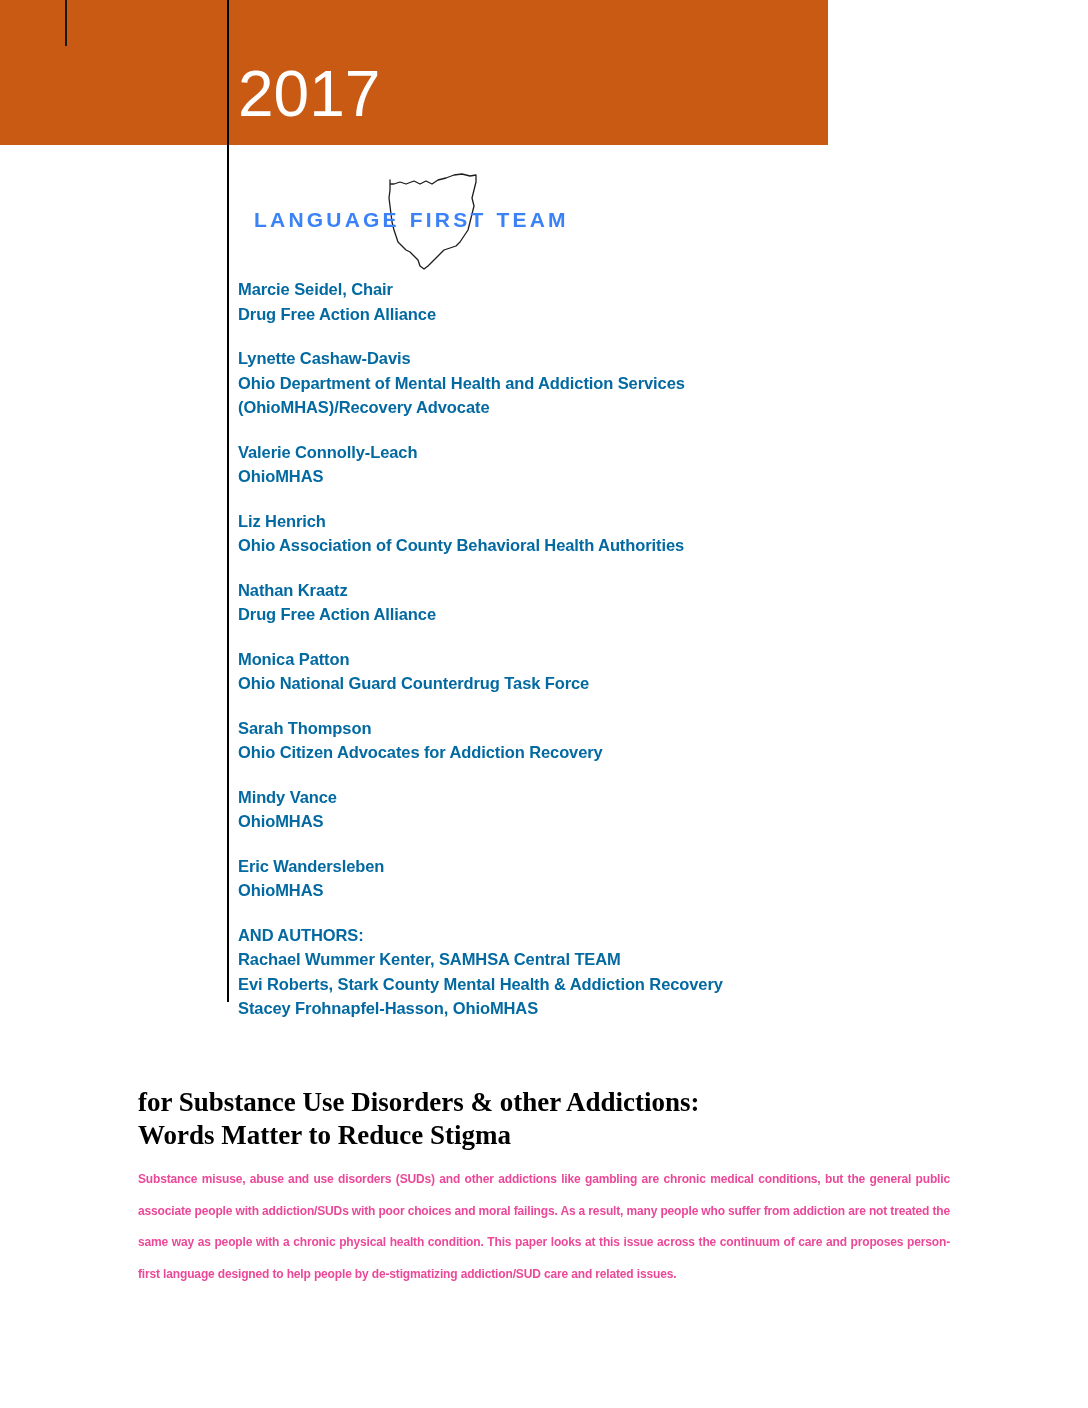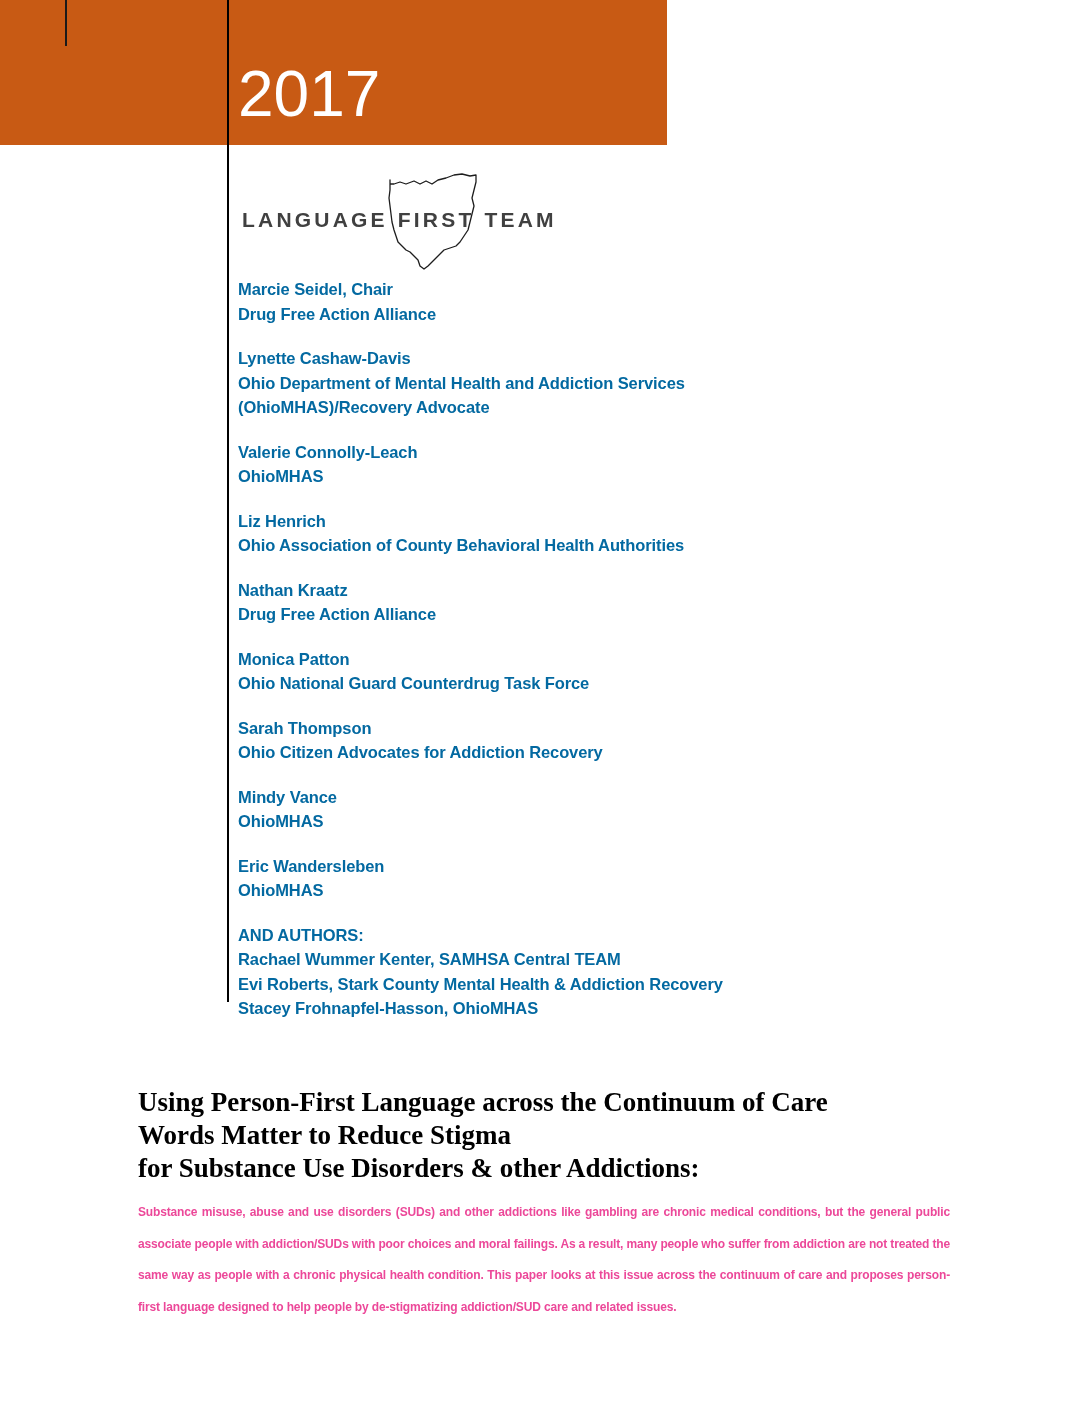--- a/index.html
+++ b/index.html
@@ -20,9 +20,10 @@
     position: absolute;
     left: 0;
     top: 0;
-    width: 667px;
+    width: 790px;
     height: 145px;
     background: #c85a14;
+    padding-left: 38px;
   }
   .header-tick {
     position: absolute;

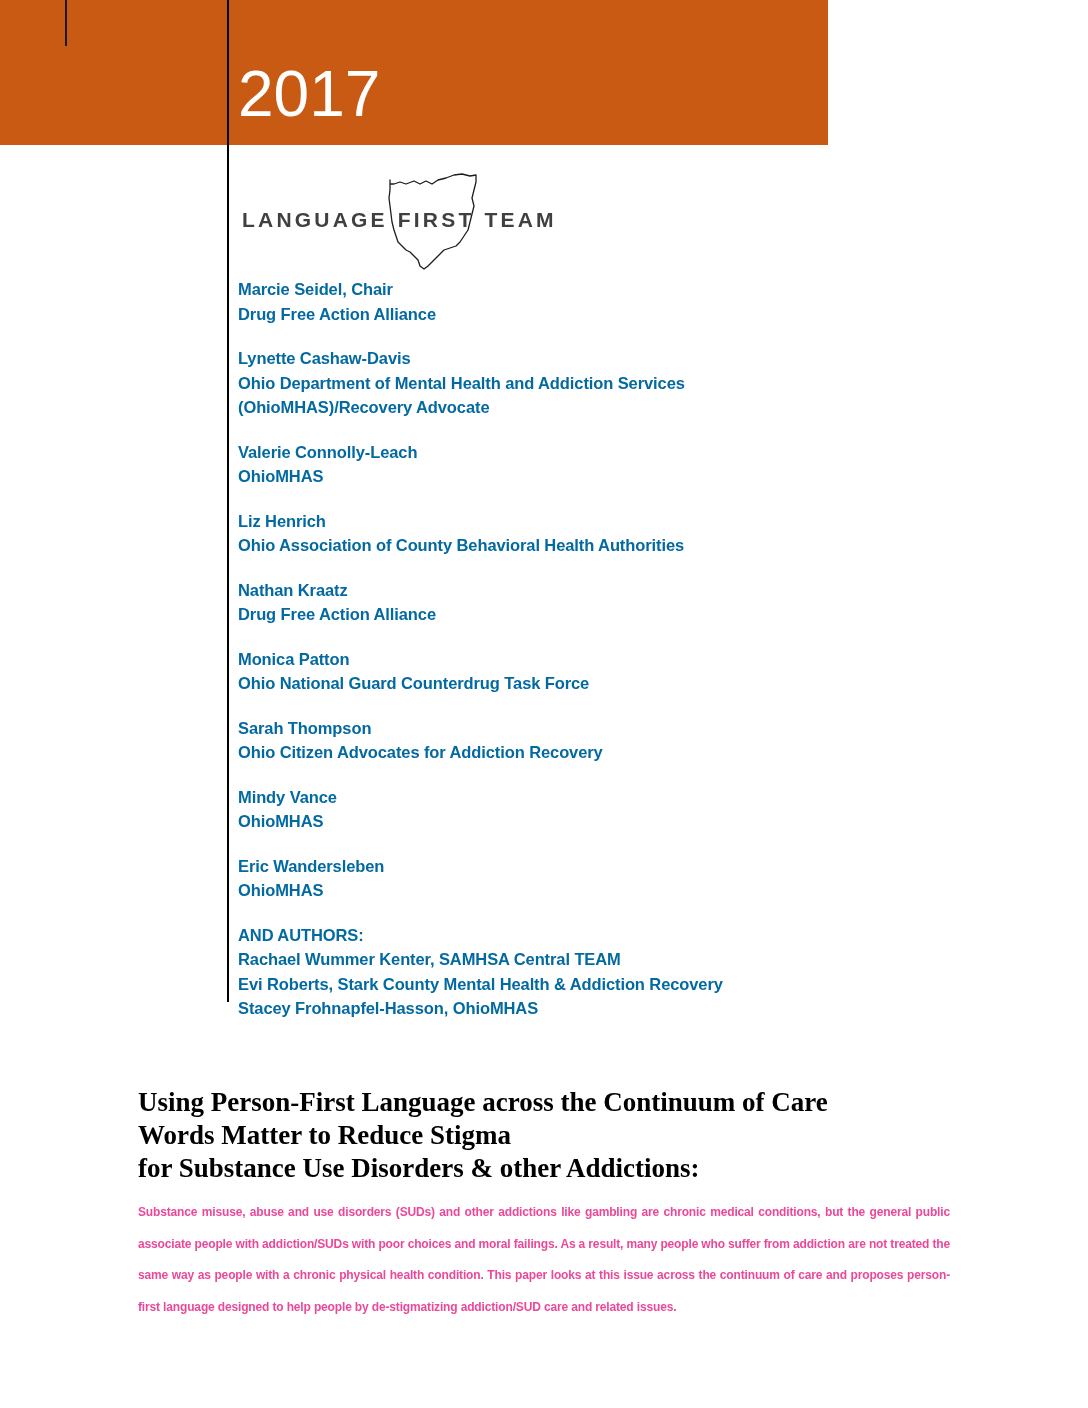--- a/index.html
+++ b/index.html
@@ -72,14 +72,14 @@
   }
   .logo-words {
     position: absolute;
-    left: 4px;
+    left: 16px;
     top: 38px;
     width: 330px;
     font-size: 21px;
     line-height: 24px;
     font-weight: 700;
     letter-spacing: 3.2px;
-    color: #404040;
+    color: #3b82f6;
     white-space: nowrap;
     font-family: "Liberation Sans", sans-serif;
   }

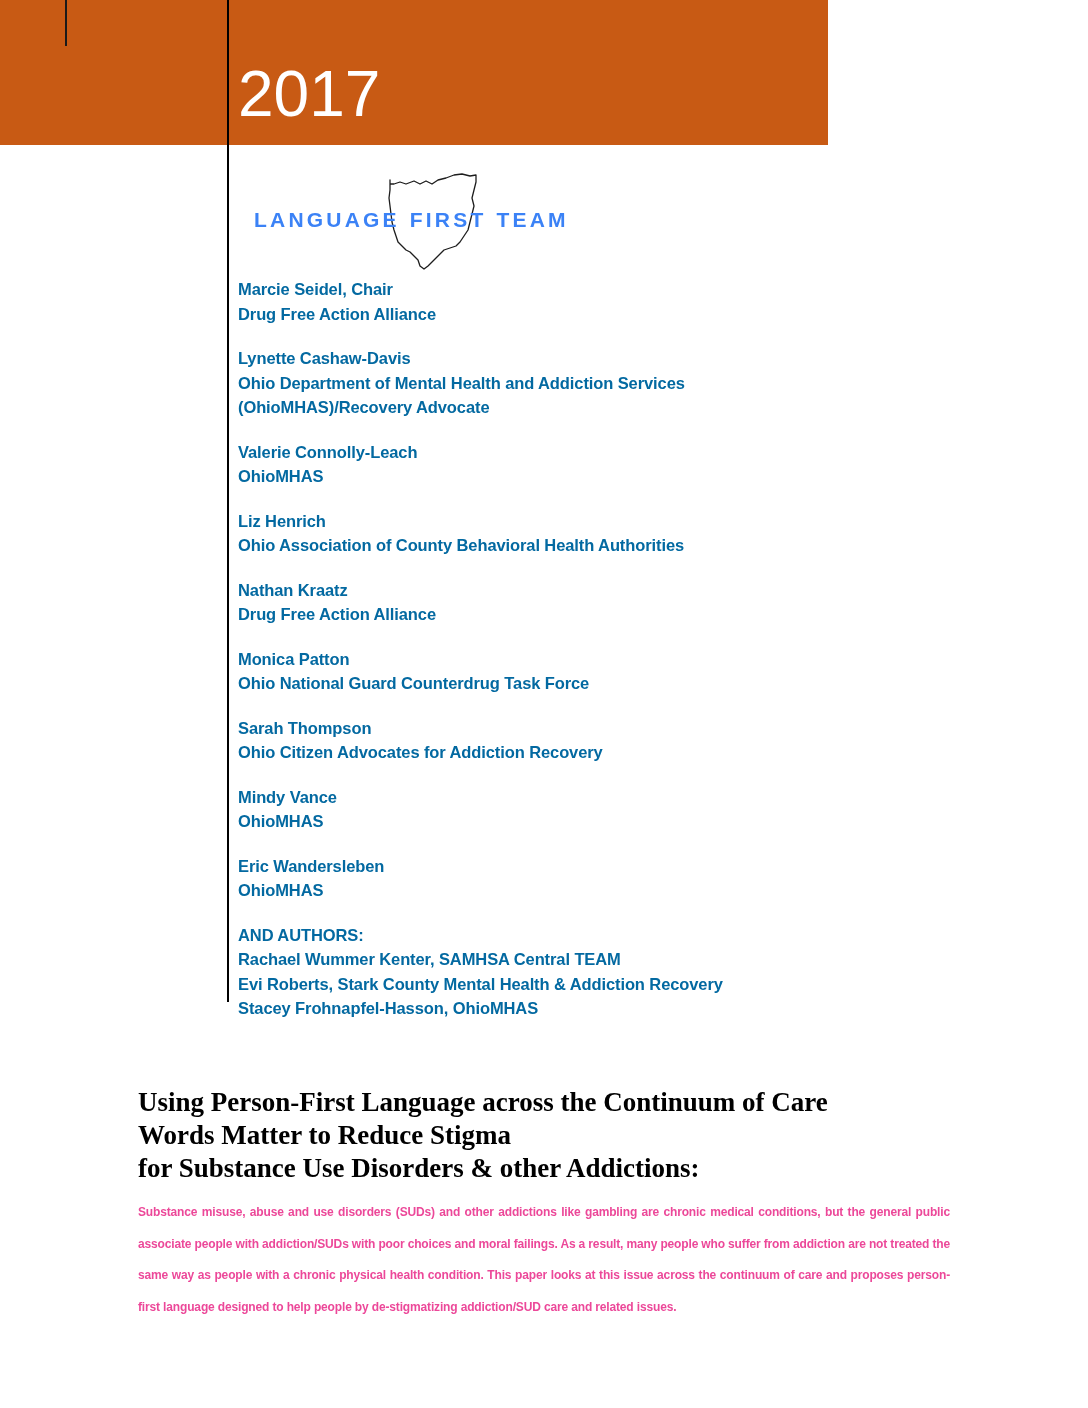--- a/index.html
+++ b/index.html
@@ -207,7 +207,6 @@
 
 <div class="paper-block">
   <h1 class="paper-title">
-    <span class="tline">Using Person-First Language across the Continuum of Care</span>
     <span class="tline">Words Matter to Reduce Stigma</span>
     <span class="tline">for Substance Use Disorders &amp; other Addictions:</span>
   </h1>

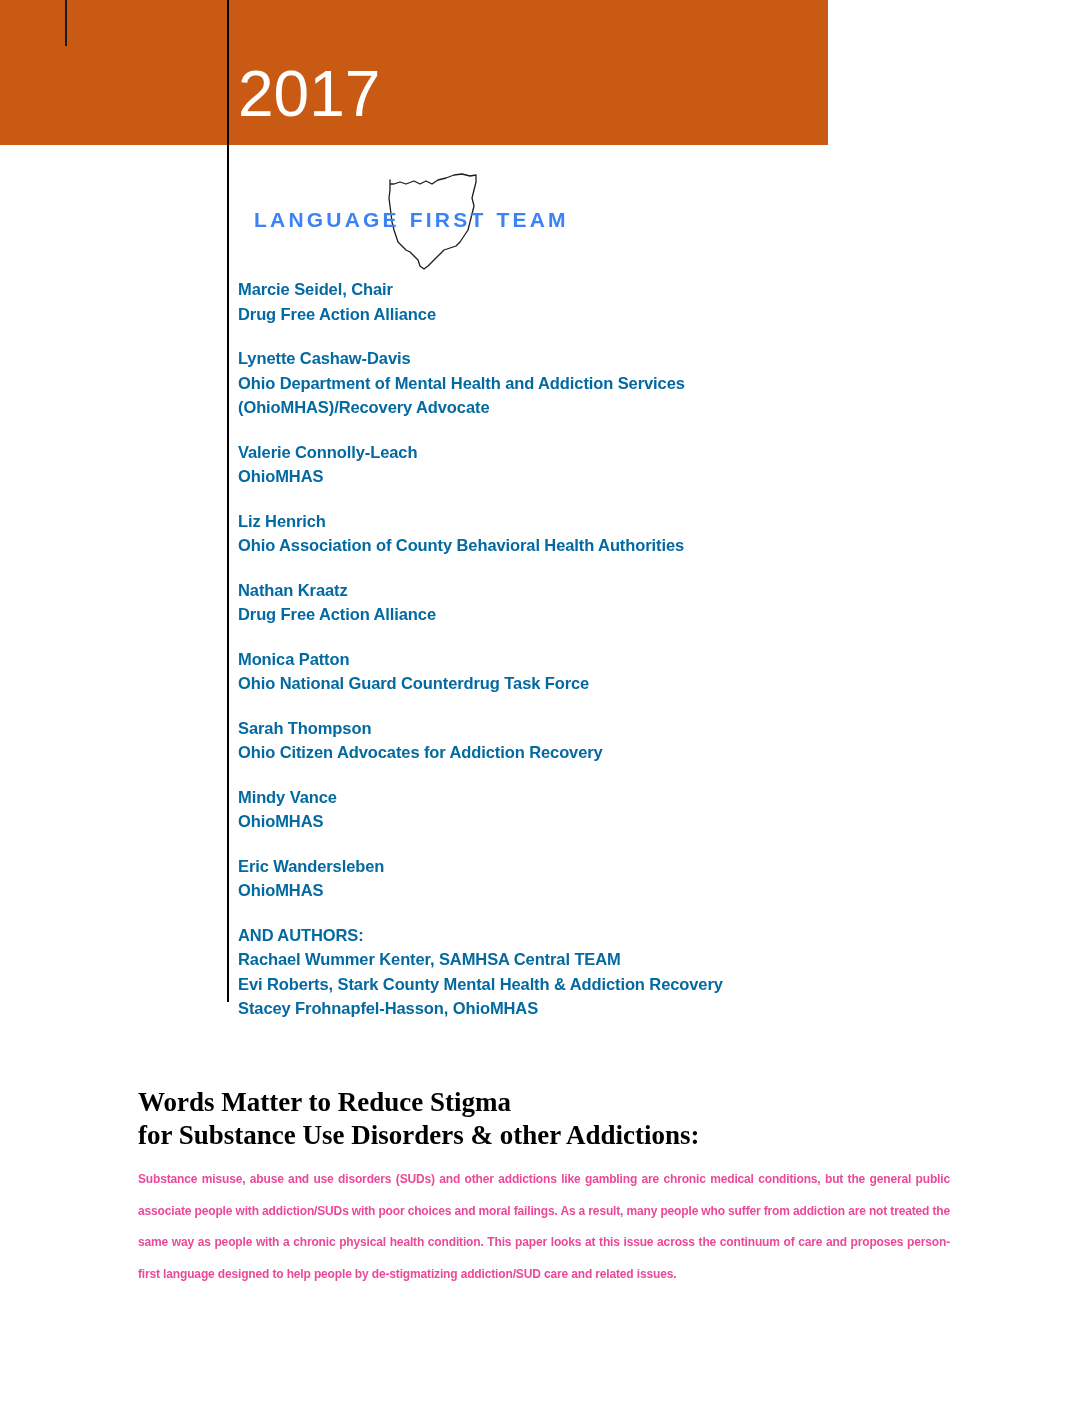--- a/index.html
+++ b/index.html
@@ -207,8 +207,8 @@
 
 <div class="paper-block">
   <h1 class="paper-title">
+    <span class="tline">for Substance Use Disorders &amp; other Addictions:</span>
     <span class="tline">Words Matter to Reduce Stigma</span>
-    <span class="tline">for Substance Use Disorders &amp; other Addictions:</span>
   </h1>
   <p class="paper-abstract">Substance misuse, abuse and use disorders (SUDs) and other addictions like gambling are chronic medical conditions, but the general public associate people with addiction/SUDs with poor choices and moral failings. As a result, many people who suffer from addiction are not treated the same way as people with a chronic physical health condition. This paper looks at this issue across the continuum of care and proposes person-first language designed to help people by de-stigmatizing addiction/SUD care and related issues.</p>
 </div>

